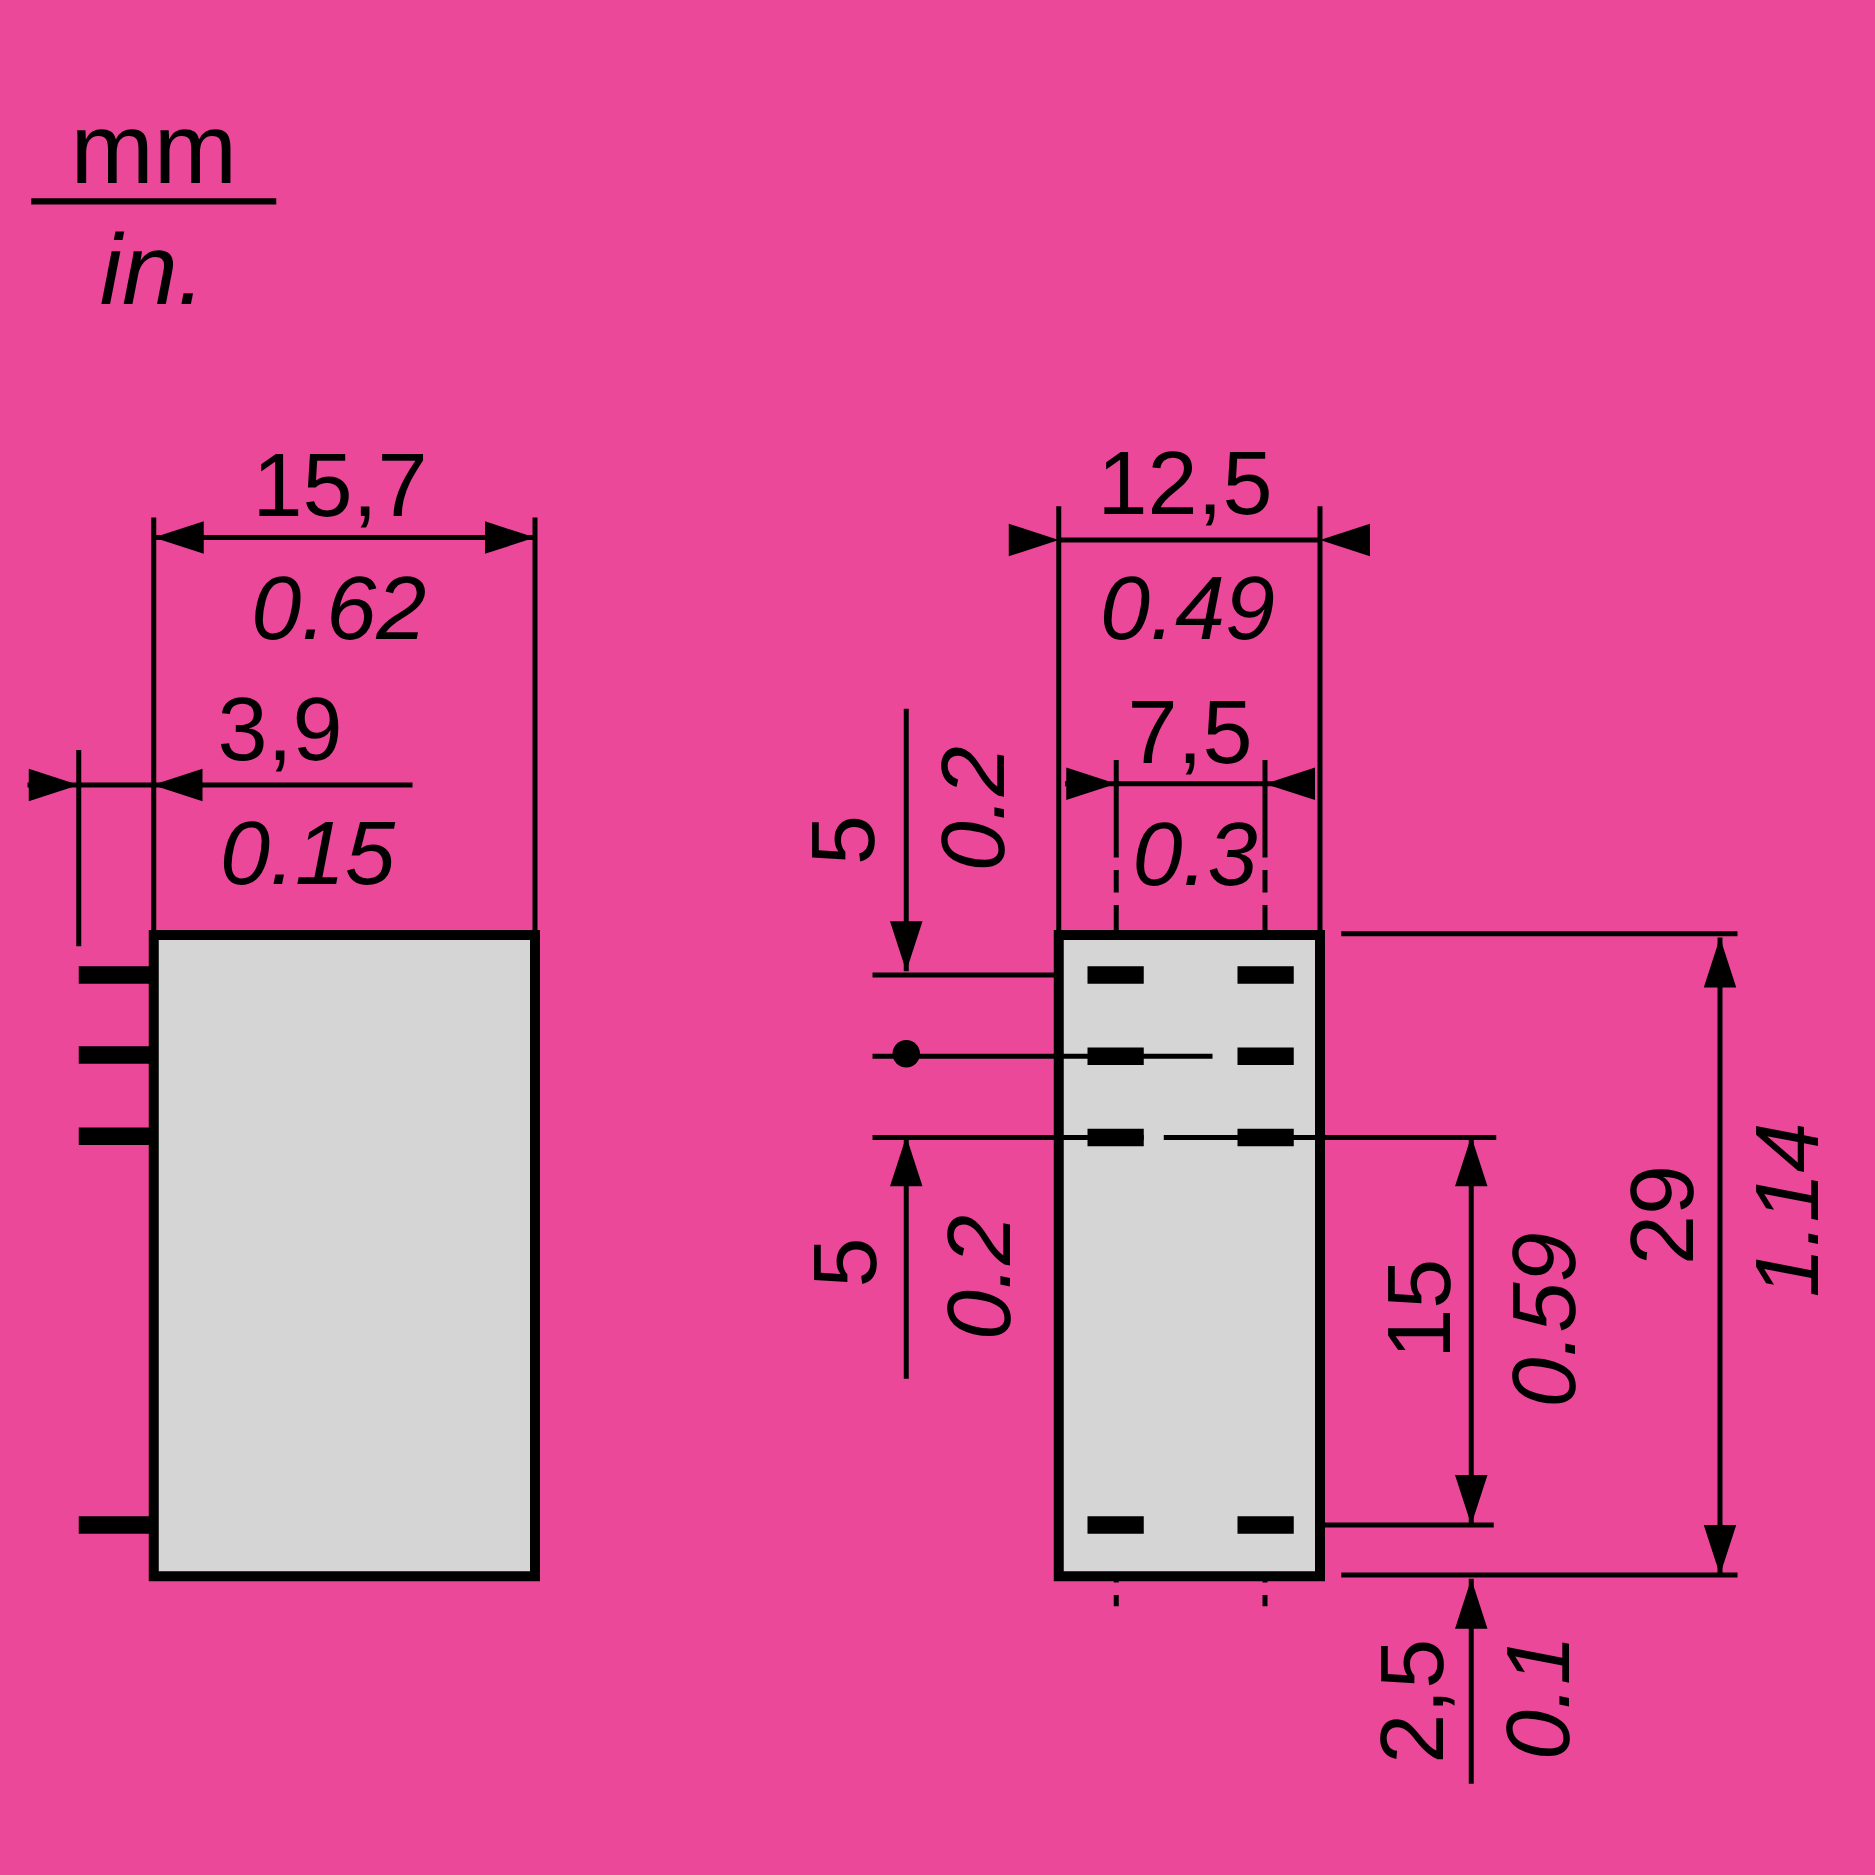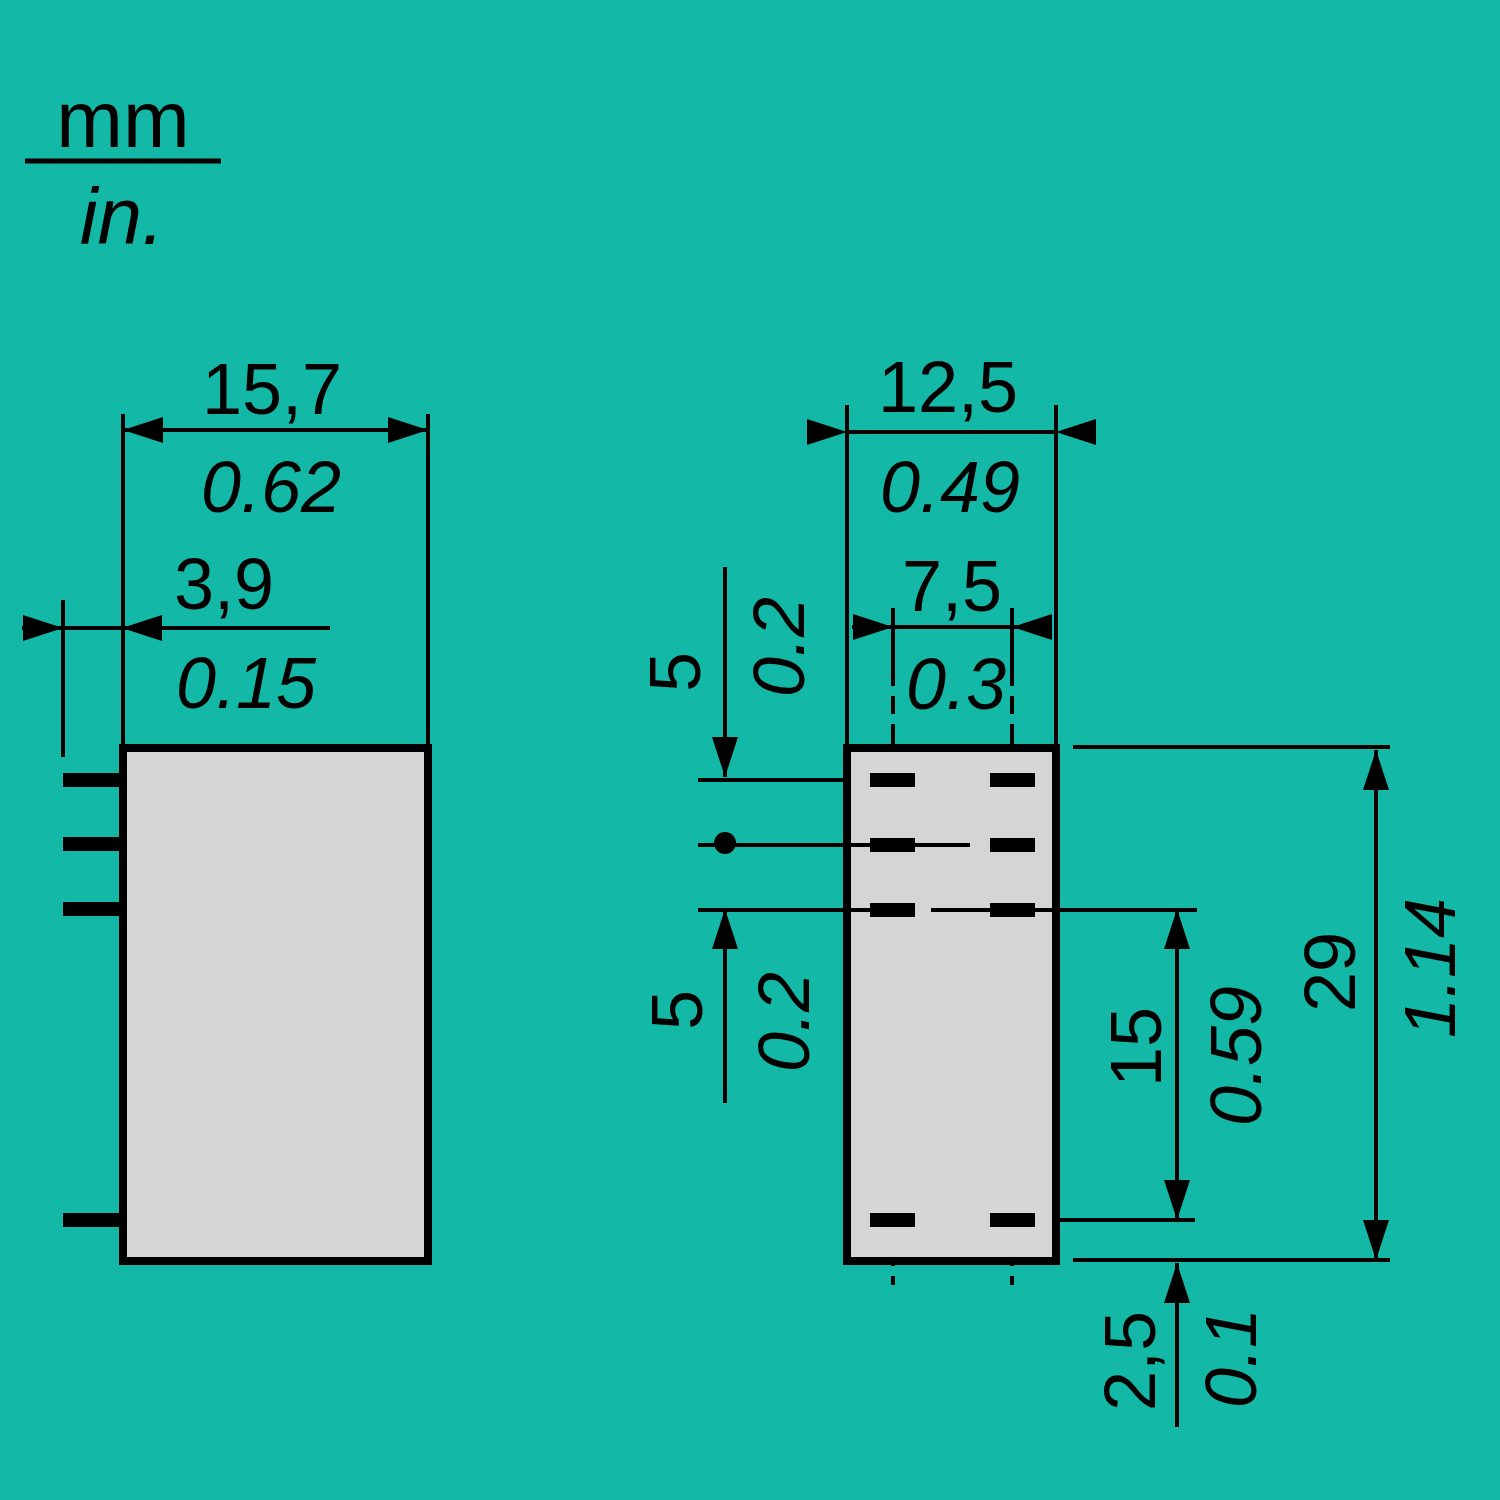--- a/index.html
+++ b/index.html
@@ -11,7 +11,7 @@
     position: relative;
     width: 1500px;
     height: 1500px;
-    background: #14b8a6;
+    background: #ec4899;
   }
   svg text {
     font-family: "Liberation Sans", sans-serif;

